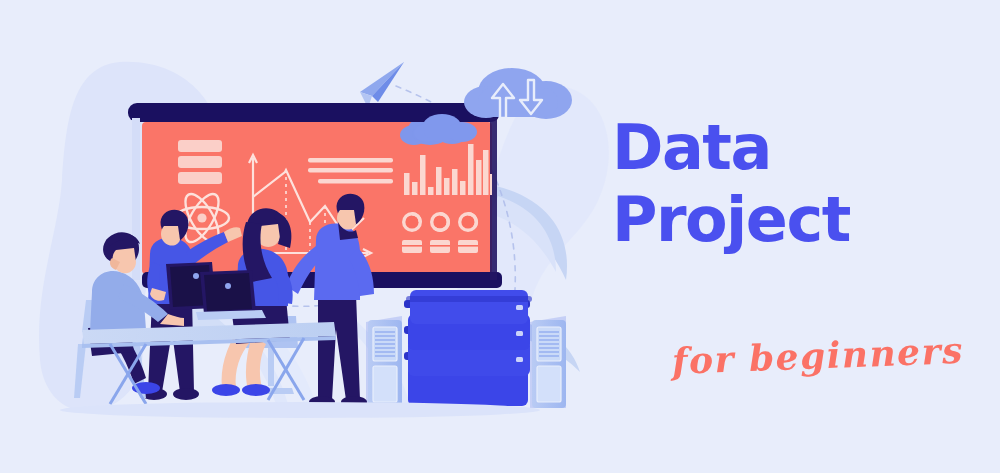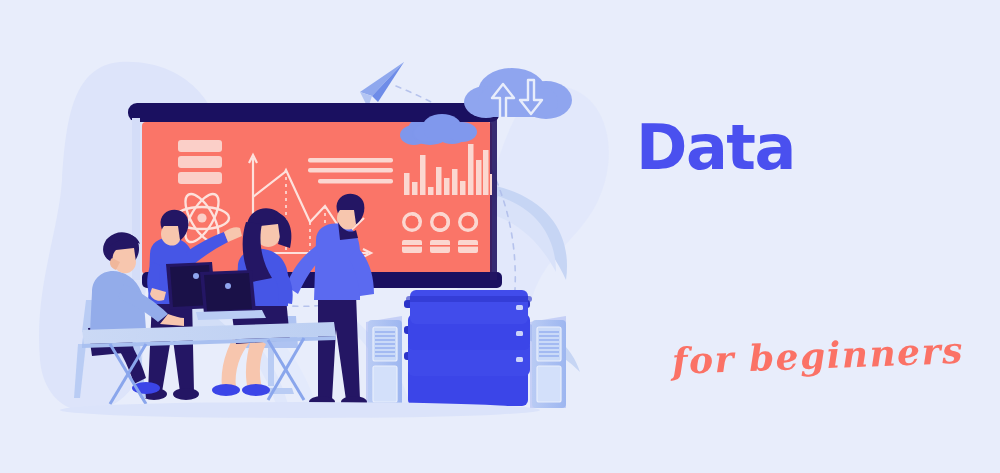--- a/index.html
+++ b/index.html
@@ -13,7 +13,7 @@
 
   
   .headline{
-    position:absolute;left:636px;top:112px;width:330px;
+    position:absolute;left:612px;top:112px;width:330px;
     text-align:left;
     pointer-events:none;
   }

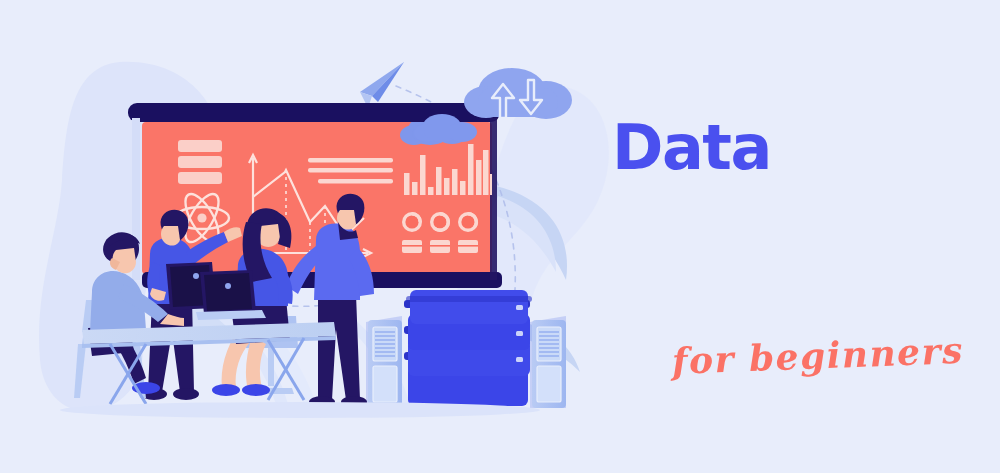--- a/index.html
+++ b/index.html
@@ -370,6 +370,7 @@
 
   <div class="headline">
     <div class="hl-line">Data</div>
+    <div class="hl-line">Project</div>
   </div>
   <div class="script">for beginners</div>
 

